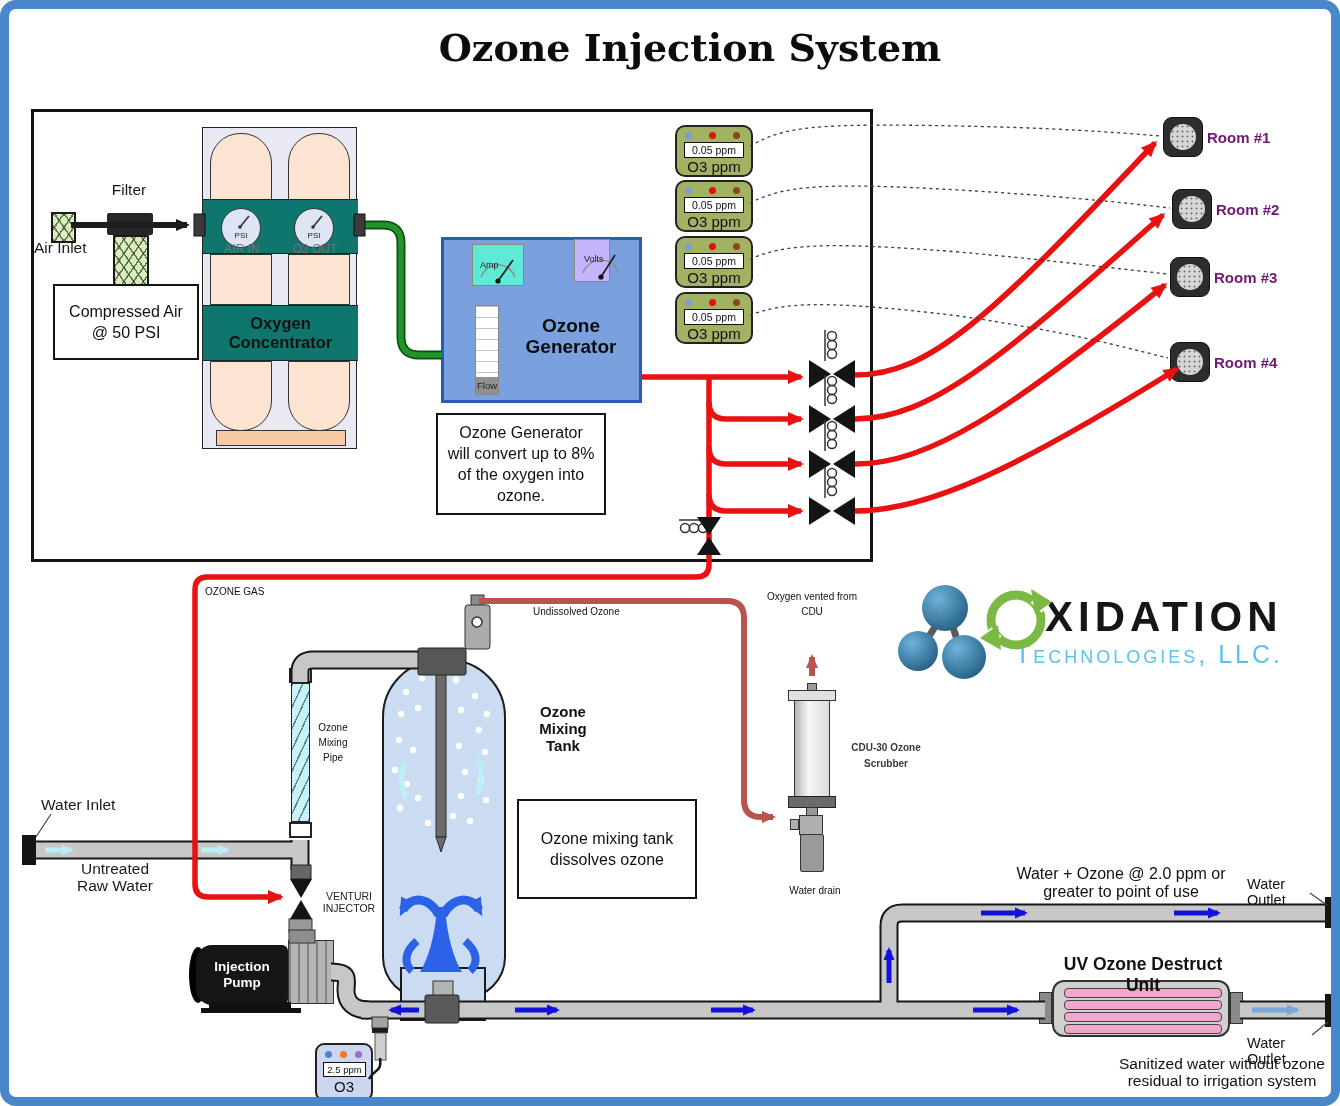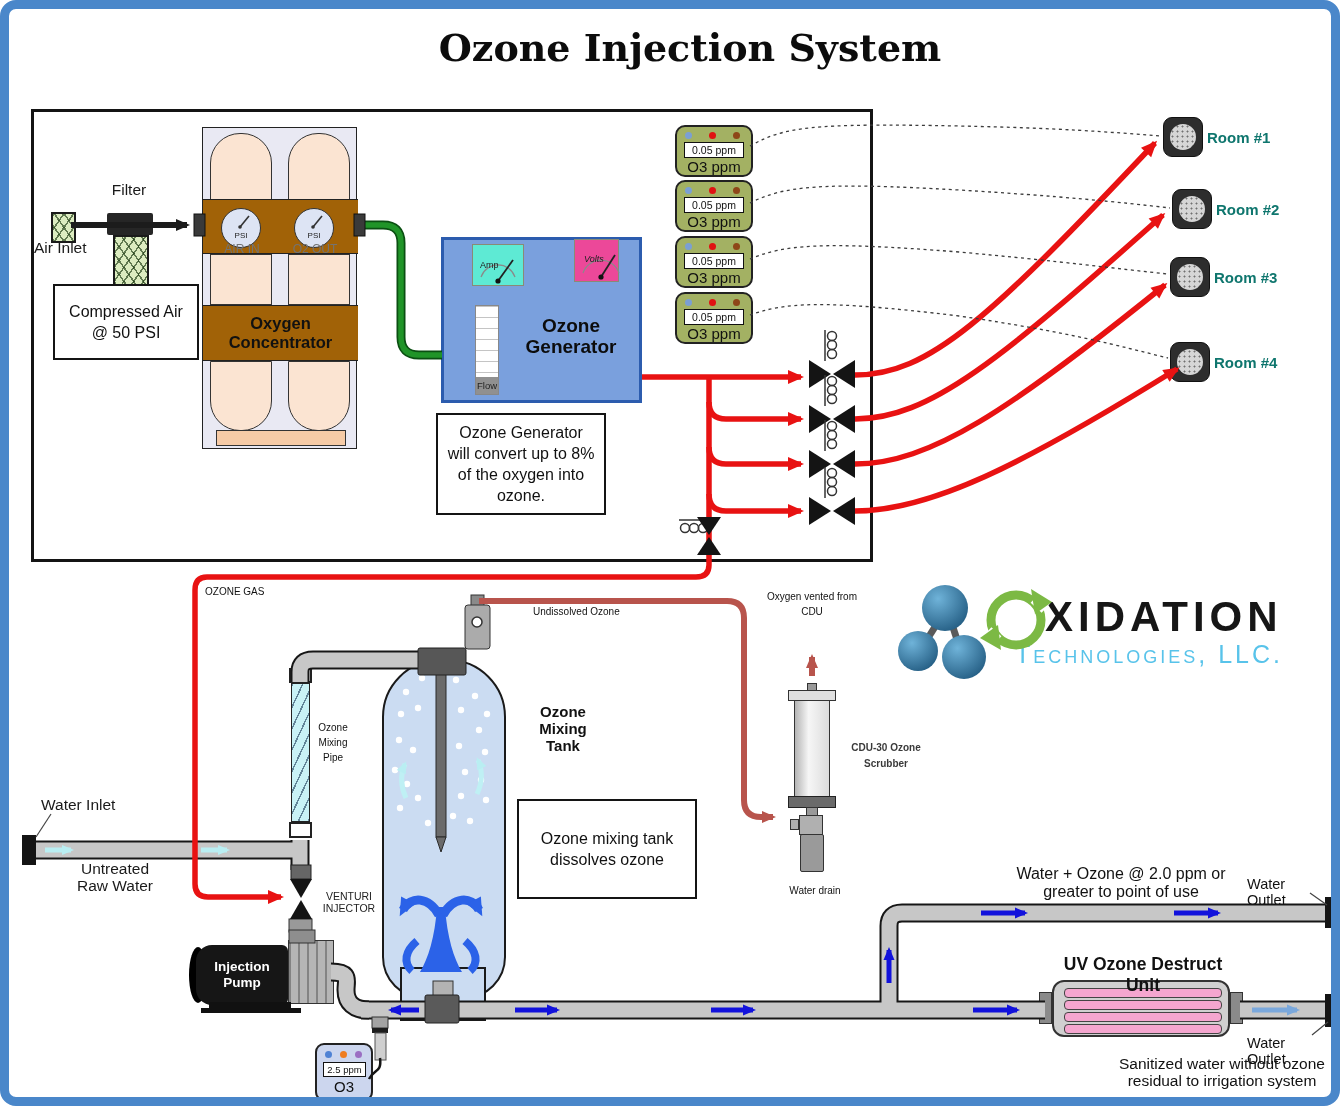--- a/index.html
+++ b/index.html
@@ -31,7 +31,7 @@
   .mon-label{position:absolute;left:0;right:0;top:31px;text-align:center;font-size:15px;color:#111;}
   .room{width:38px;height:38px;background:#2d2d2d;border-radius:9px;border:1px solid #111;}
   .room-core{position:absolute;left:6px;top:6px;width:26px;height:26px;border-radius:50%;background-color:#d6d6d6;background-image:radial-gradient(#707070 0.9px,transparent 1.1px);background-size:5px 5px;}
-  .room-label{font-size:15px;font-weight:600;color:#0f766e;}
+  .room-label{font-size:15px;font-weight:600;color:#701a75;}
   .tank{left:373px;top:650px;width:124px;height:340px;background:#cbdcf2;border:2px solid #1a1a1a;border-radius:58px 58px 42px 42px;box-sizing:border-box;}
   .tankbase{left:391px;top:958px;width:86px;height:54px;background:#cbdcf2;border:2px solid #1a1a1a;box-sizing:border-box;}
   .mixconn{background:#fff;border:2px solid #222;box-sizing:border-box;}

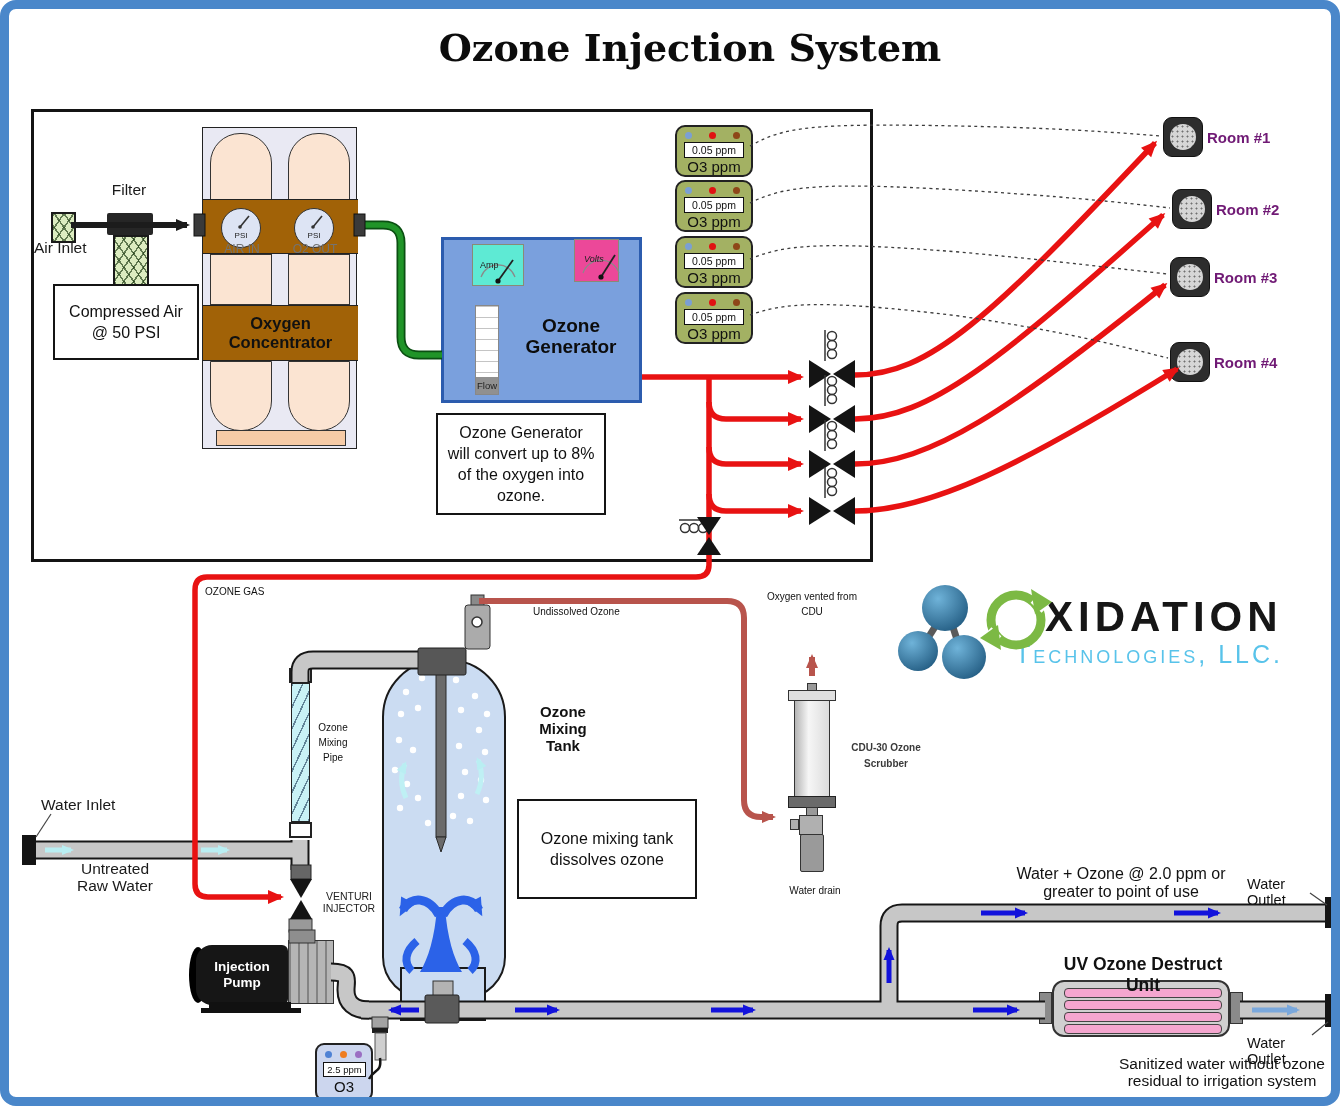--- a/index.html
+++ b/index.html
@@ -106,7 +106,7 @@
       </svg>
     <span class="gl" style="left:7px;top:15px;">Amp</span>
   </div>
-  <div class="gauge-sq" style="left:565px;top:230px;width:45px;height:43px;background:#ec4899;font-style:italic;">
+  <div class="gauge-sq" style="left:565px;top:230px;width:36px;height:43px;background:#c4b5fd;">
     <svg width="52" height="41">
         <path d="M8,33 A19,19 0 0 1 44,33" stroke="#8a8a8a" stroke-width="1.2" fill="none"></path>
         <line x1="26" y1="37" x2="40" y2="15" stroke="#222" stroke-width="1.8"></line>

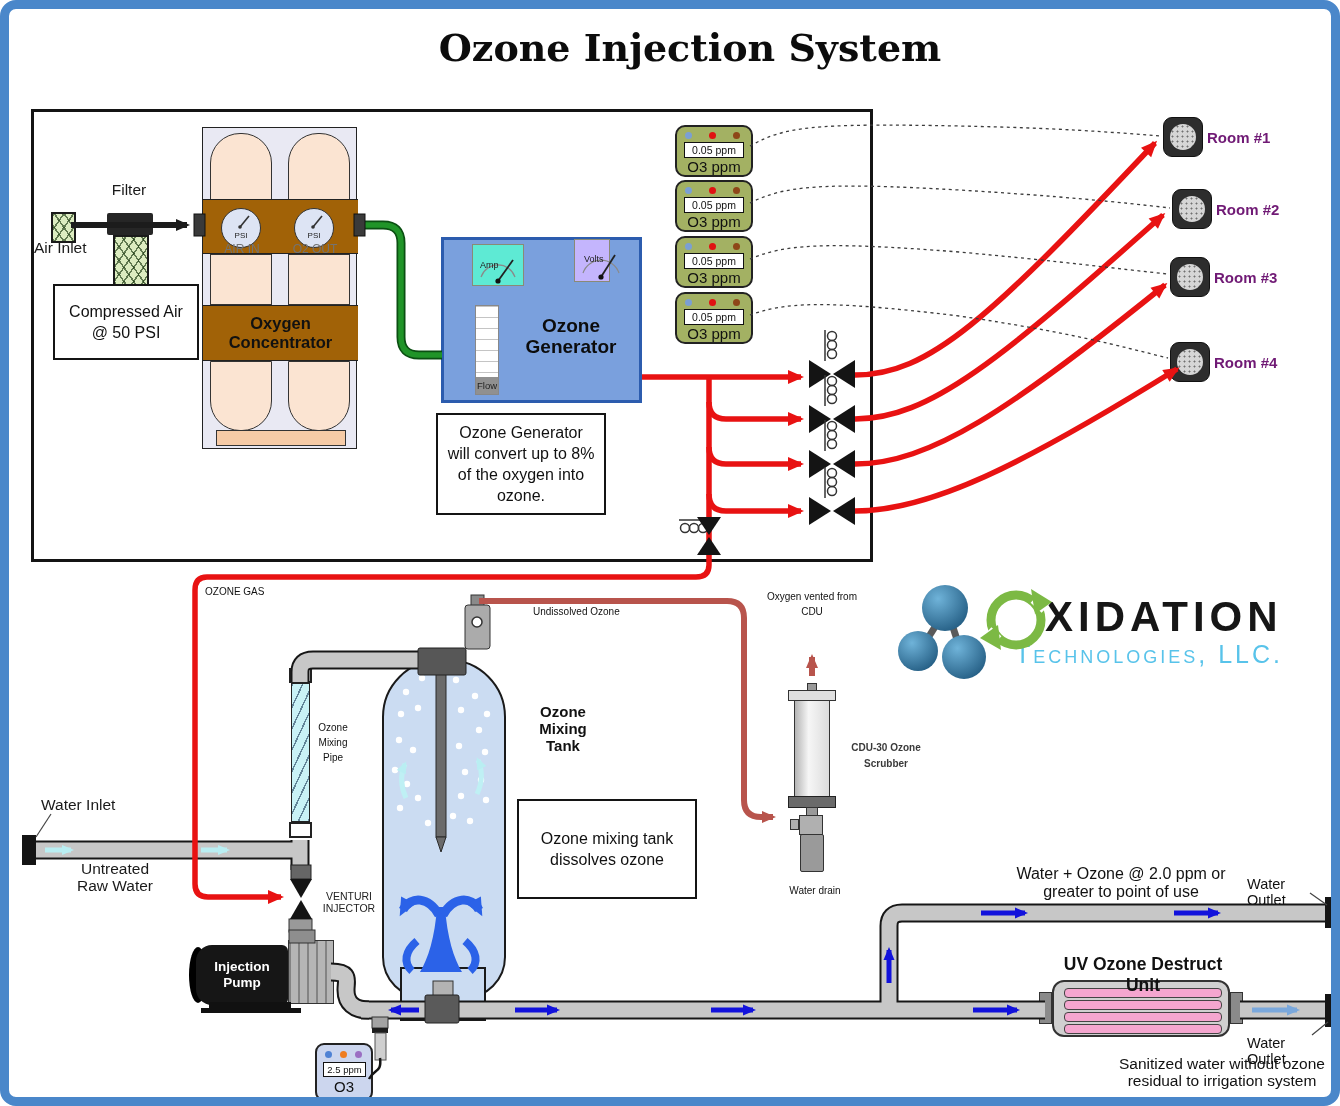--- a/index.html
+++ b/index.html
@@ -15,7 +15,7 @@
   .hatch{background-color:#dcecc0;background-image:repeating-linear-gradient(55deg,rgba(30,60,20,.65) 0 1.5px,transparent 1.5px 8px),repeating-linear-gradient(125deg,rgba(30,60,20,.65) 0 1.5px,transparent 1.5px 8px);border:2px solid #1a1a1a;}
   .conc{left:193px;top:118px;width:155px;height:322px;background:#e9e9f3;border:1.5px solid #222;box-sizing:border-box;}
   .tankcol{position:absolute;background:#fbe4d2;border:1px solid #333;box-sizing:border-box;}
-  .band{position:absolute;left:0;width:155px;background:#a16207;border-top:1.5px solid #222;border-bottom:1.5px solid #222;box-sizing:border-box;}
+  .band{position:absolute;left:0;width:155px;background:#0f766e;border-top:1.5px solid #222;border-bottom:1.5px solid #222;box-sizing:border-box;}
   .psig{position:absolute;width:40px;height:40px;border-radius:50%;background:#dde4f4;border:1.5px solid #333;box-sizing:border-box;}
   .psig .pl{position:absolute;left:0;right:0;top:22px;text-align:center;font-size:8px;color:#222;}
   .portlbl{position:absolute;width:60px;text-align:center;font-size:12px;color:#737373;}

